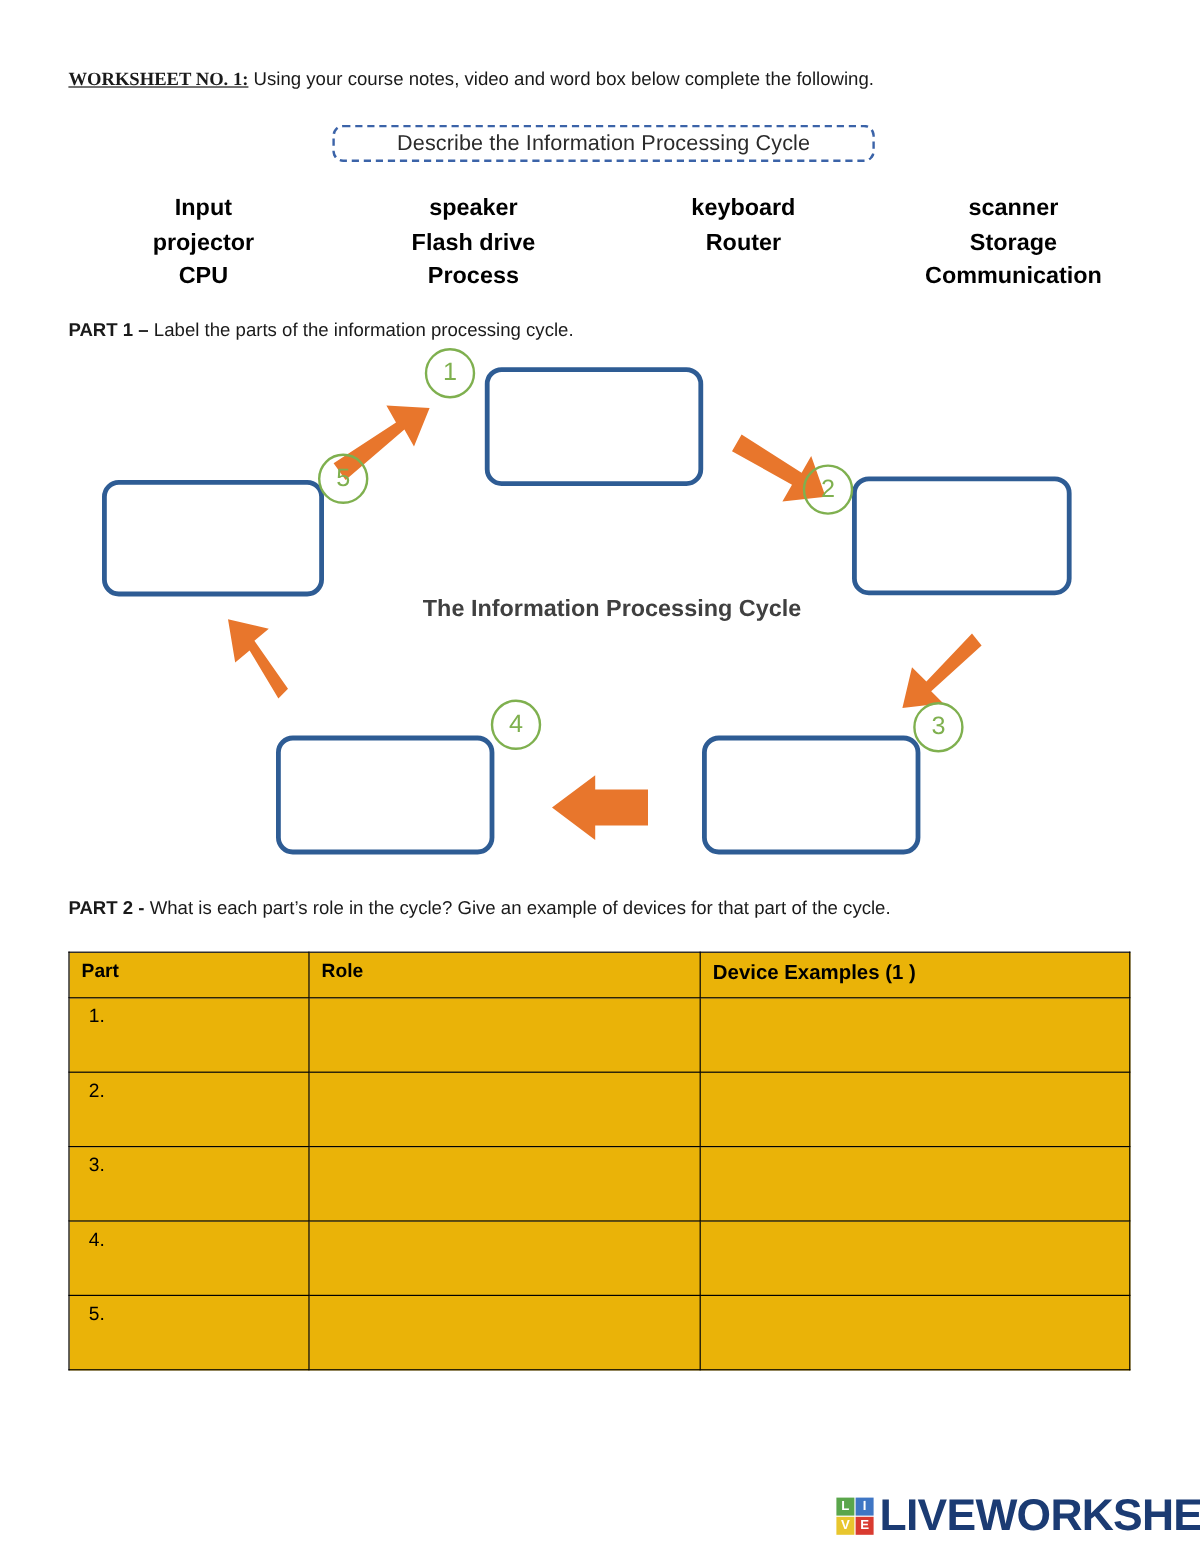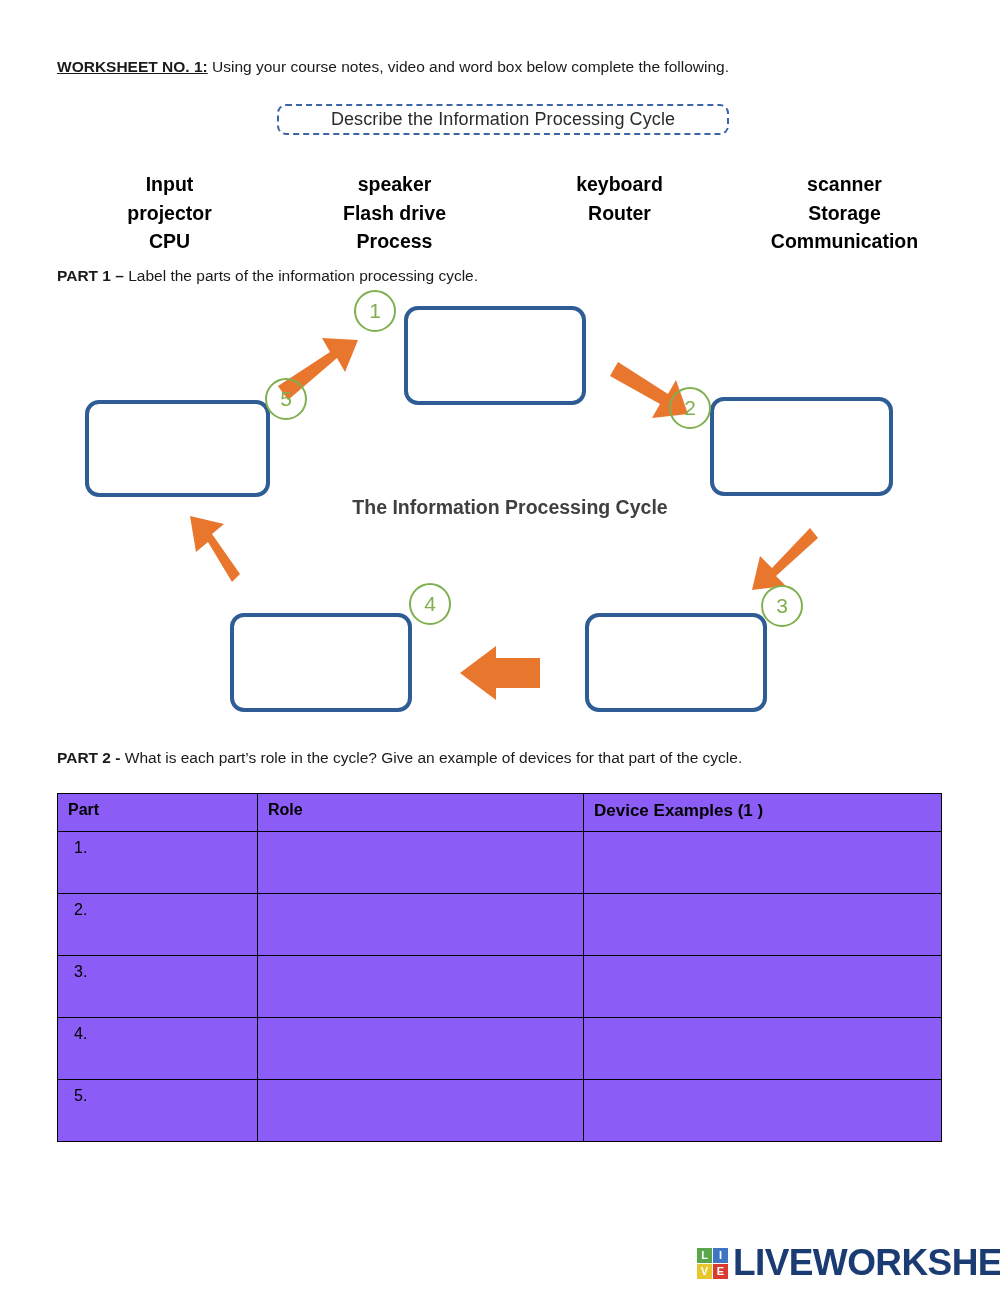--- a/index.html
+++ b/index.html
@@ -29,6 +29,7 @@
   .header-line .lead {
     font-weight: bold;
     text-decoration: underline;
+    font-family: Liberation Serif, serif;
   }
 
   

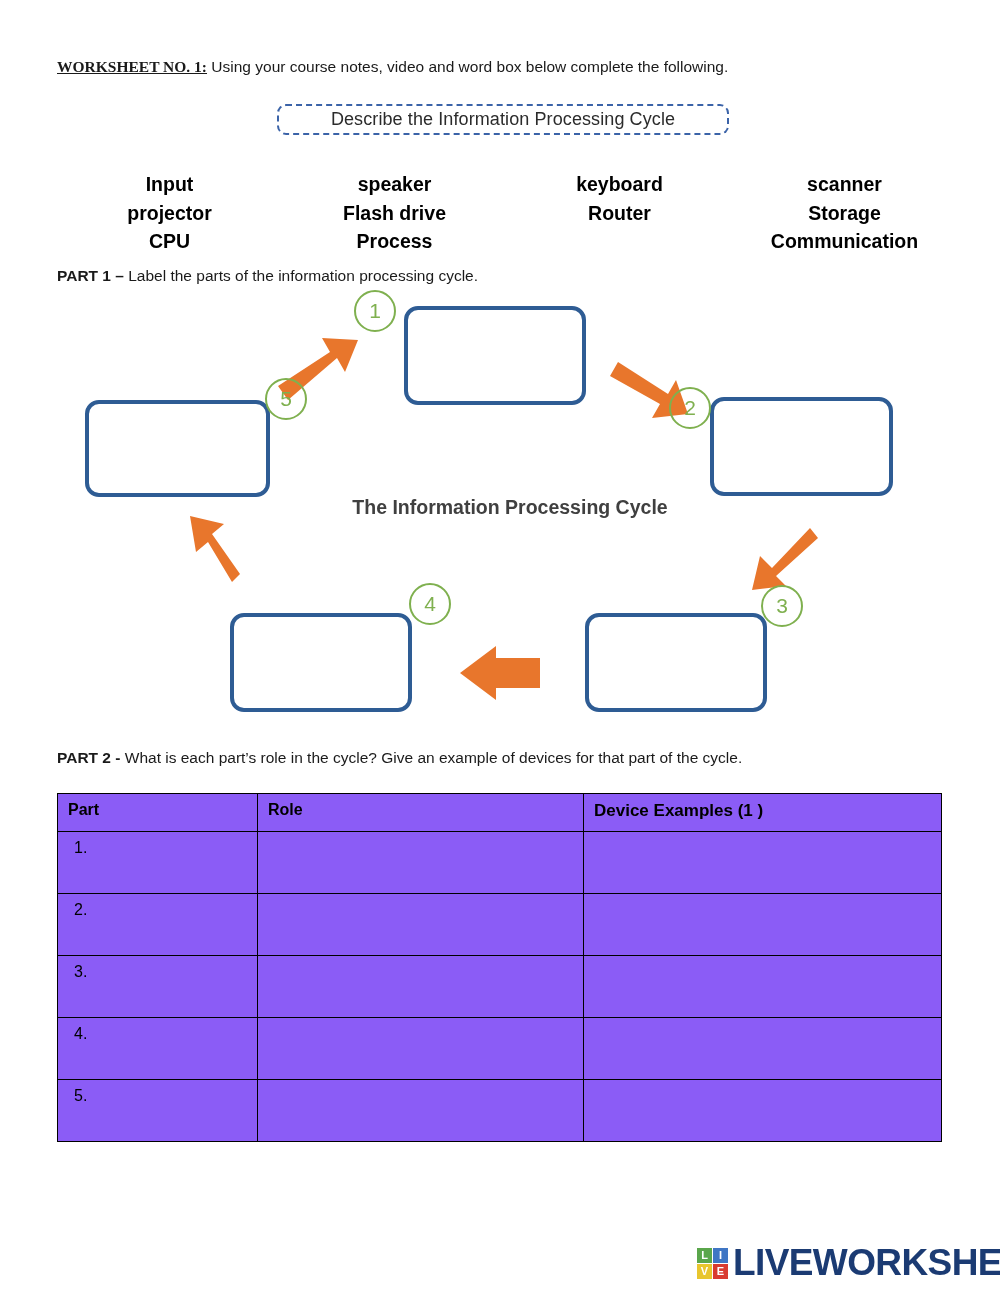--- a/index.html
+++ b/index.html
@@ -54,7 +54,7 @@
   .word-bank {
     position: absolute;
     left: 57px;
-    top: 170px;
+    top: 159px;
     width: 900px;
     display: flex;
   }

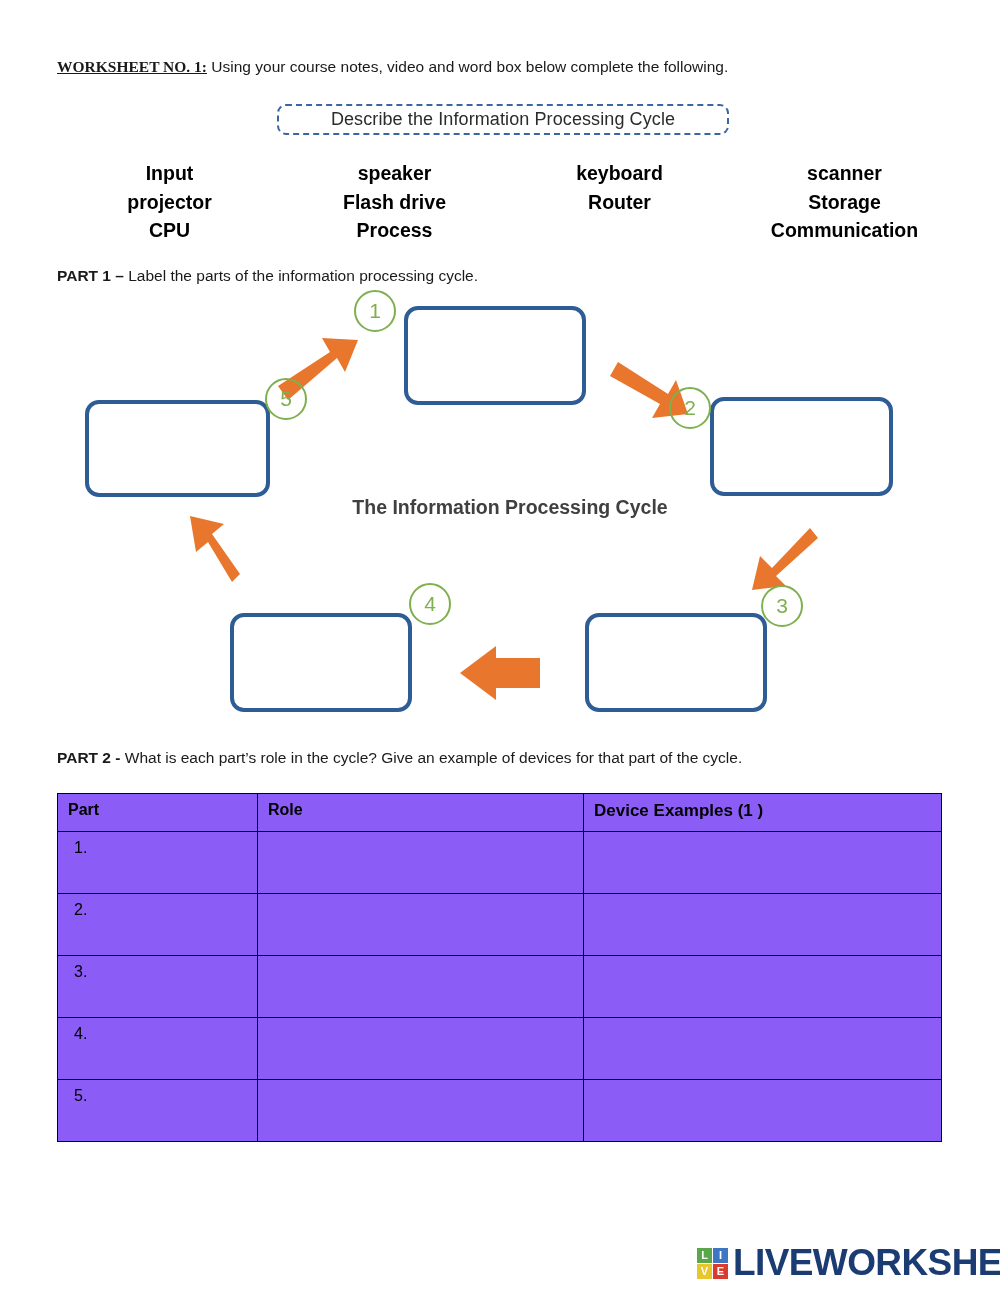--- a/index.html
+++ b/index.html
@@ -157,7 +157,7 @@
     padding: 7px 10px 0 10px;
     font-size: 16px;
     text-align: left;
-    background: #8b5cf6;
+    background: #eab308;
   }
   .answer-table th { font-weight: bold; height: 30px; }
   .answer-table td { height: 54px; }

